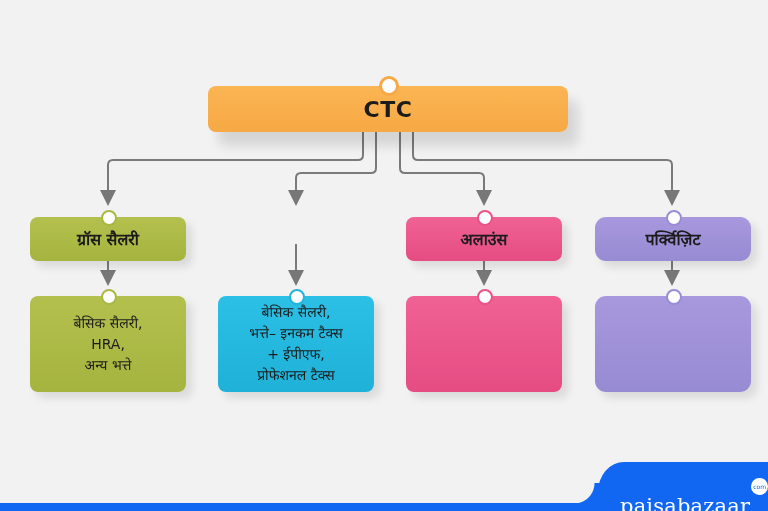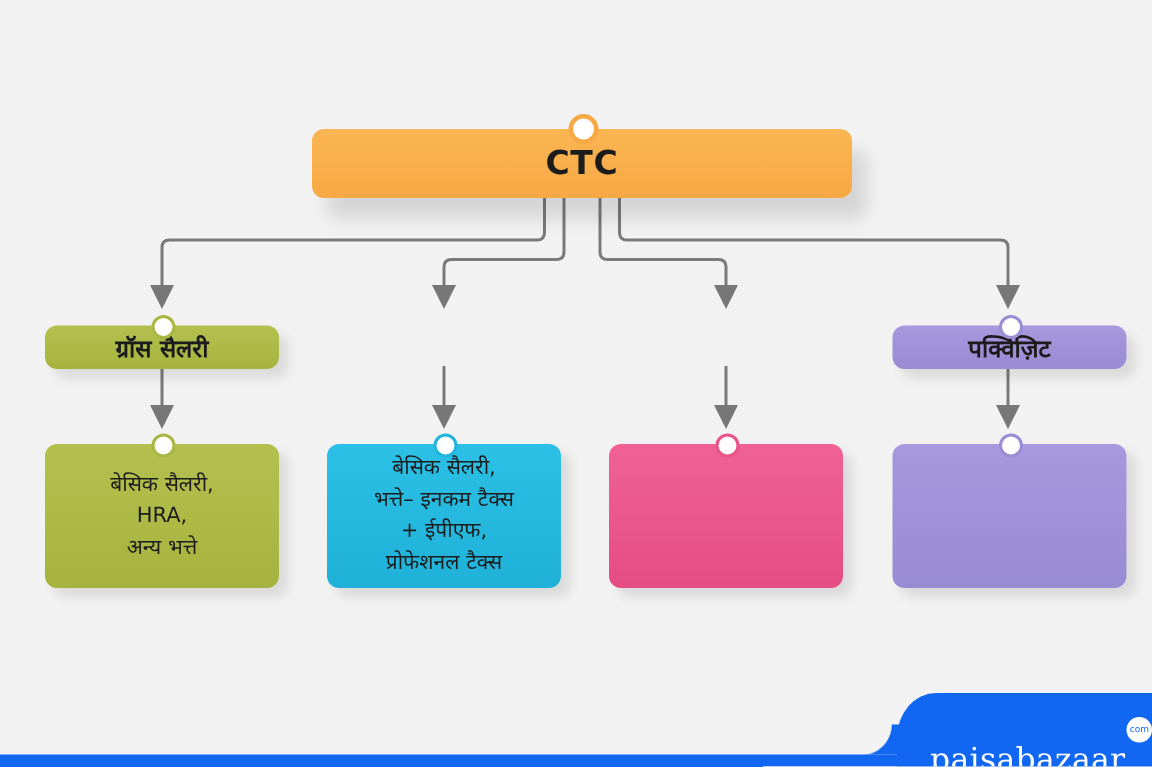--- a/index.html
+++ b/index.html
@@ -32,7 +32,7 @@
     }
     .root .knob { border-color: #f6a944; width: 14px; height: 14px; margin-left: -9px; top: -10px; border-width: 3px; }
 
-    .hdr { top: 217px; width: 156px; height: 29px; font-size: 16px; font-weight: bold; }
+    .hdr { top: 217px; width: 156px; height: 44px; font-size: 16px; font-weight: bold; }
     .leaf { top: 296px; width: 156px; height: 96px; font-size: 14px; line-height: 21px; padding: 0 6px; box-sizing: border-box; }
     .leaf-text { white-space: pre-line; }
 

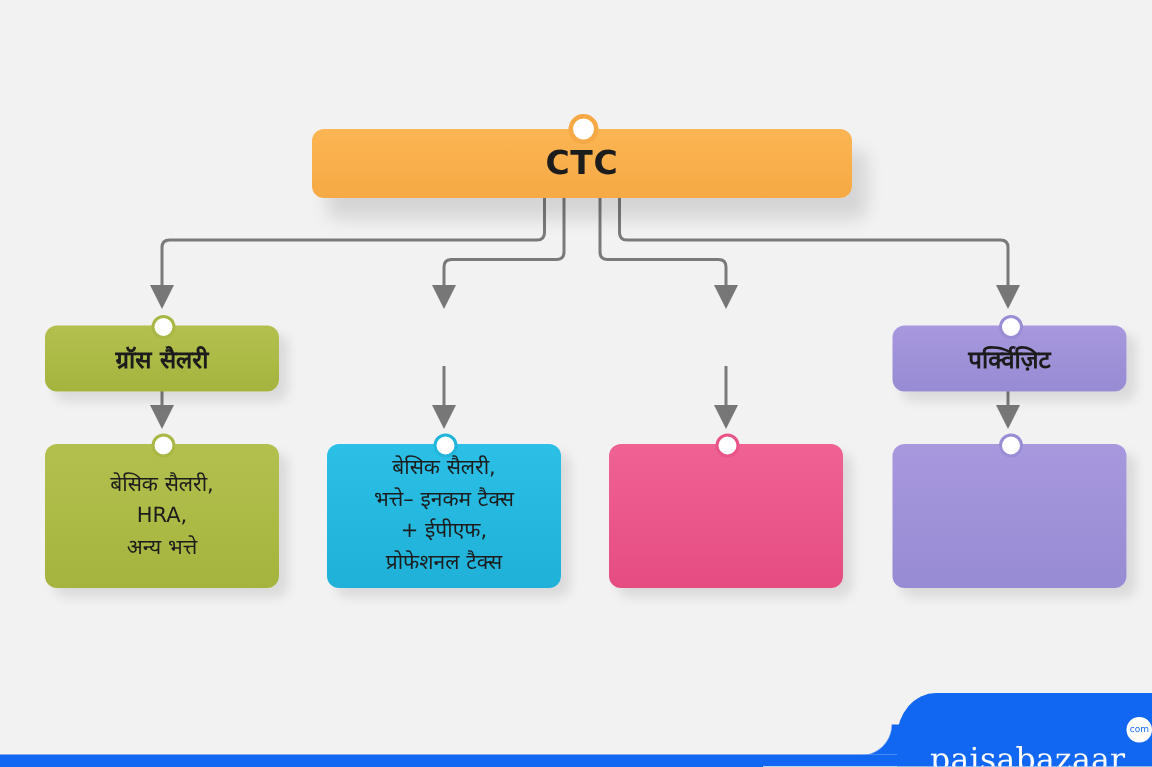--- a/index.html
+++ b/index.html
@@ -107,6 +107,10 @@
     <span class="knob"></span>
     <span>ग्रॉस सैलरी</span>
   </div>
+  <div class="box hdr pink c3">
+    <span class="knob"></span>
+    <span>अलाउंस</span>
+  </div>
   <div class="box hdr purple c4">
     <span class="knob"></span>
     <span>पर्क्विज़िट</span>

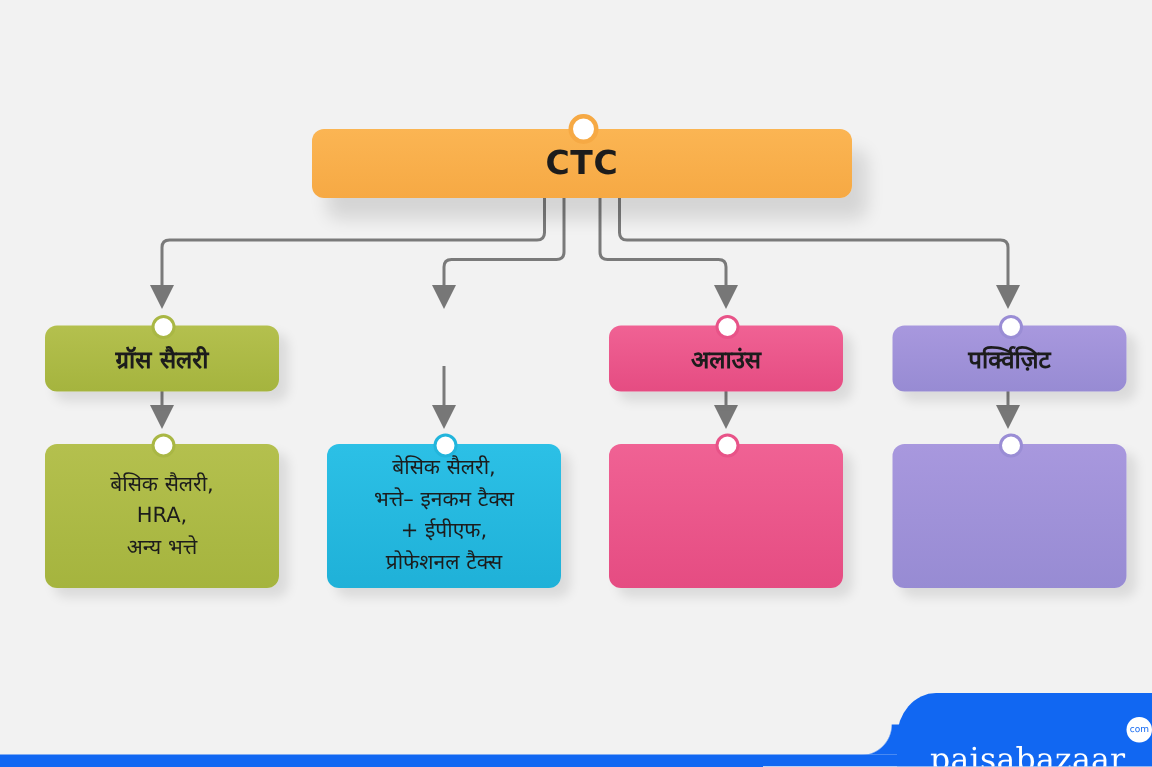--- a/index.html
+++ b/index.html
@@ -39,7 +39,7 @@
     .green  { background: linear-gradient(#b4c04e, #a5b43e); }
     .cyan   { background: linear-gradient(#2cc0e6, #1fb1d8); }
     .pink   { background: linear-gradient(#f06294, #e54c82); }
-    .purple { background: linear-gradient(#a898de, #978bd3); }
+    .purple { background: linear-gradient(#a898de, #978bd3); border-radius: 11px; }
     .green .knob  { border-color: #a9b744; }
     .cyan .knob   { border-color: #22b5dc; }
     .pink .knob   { border-color: #e85388; }

